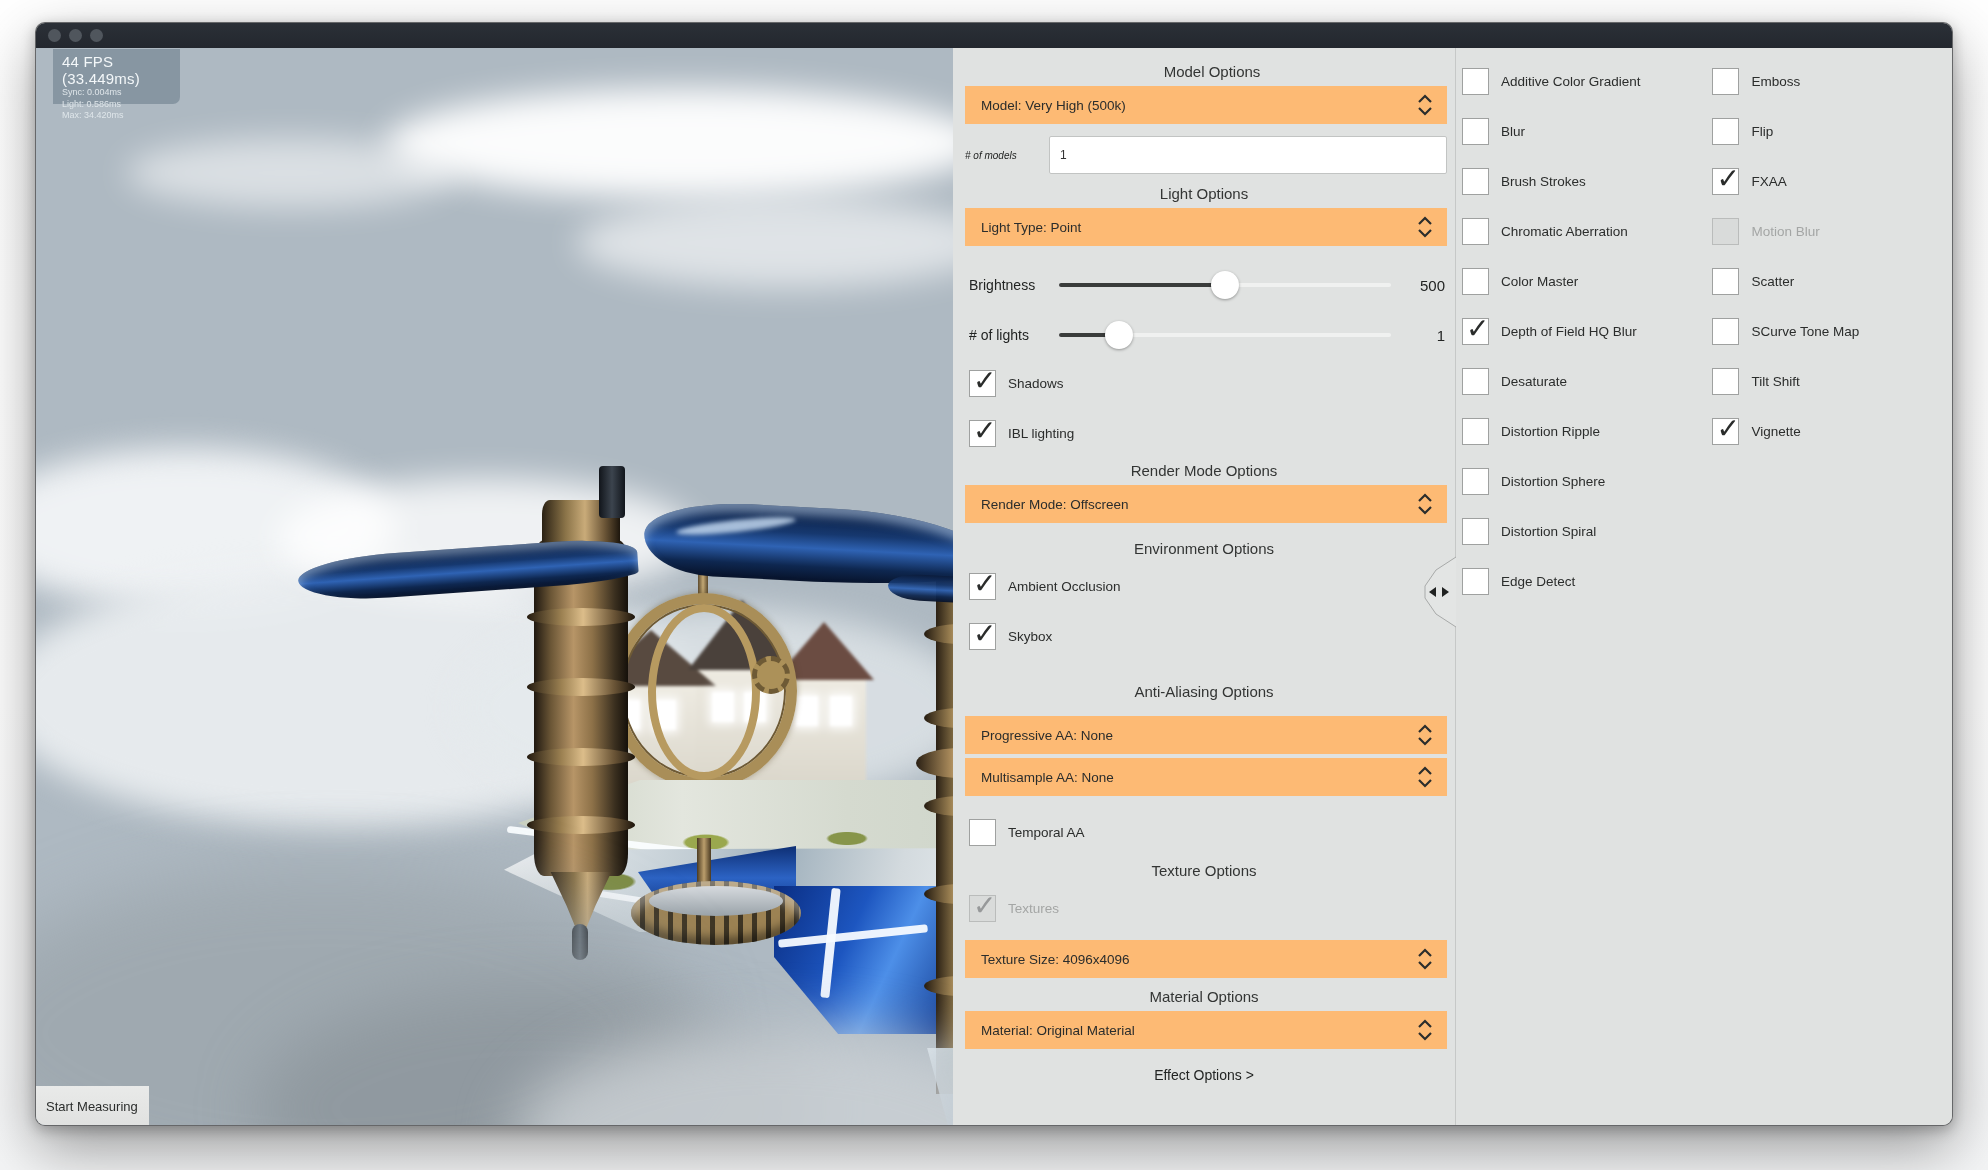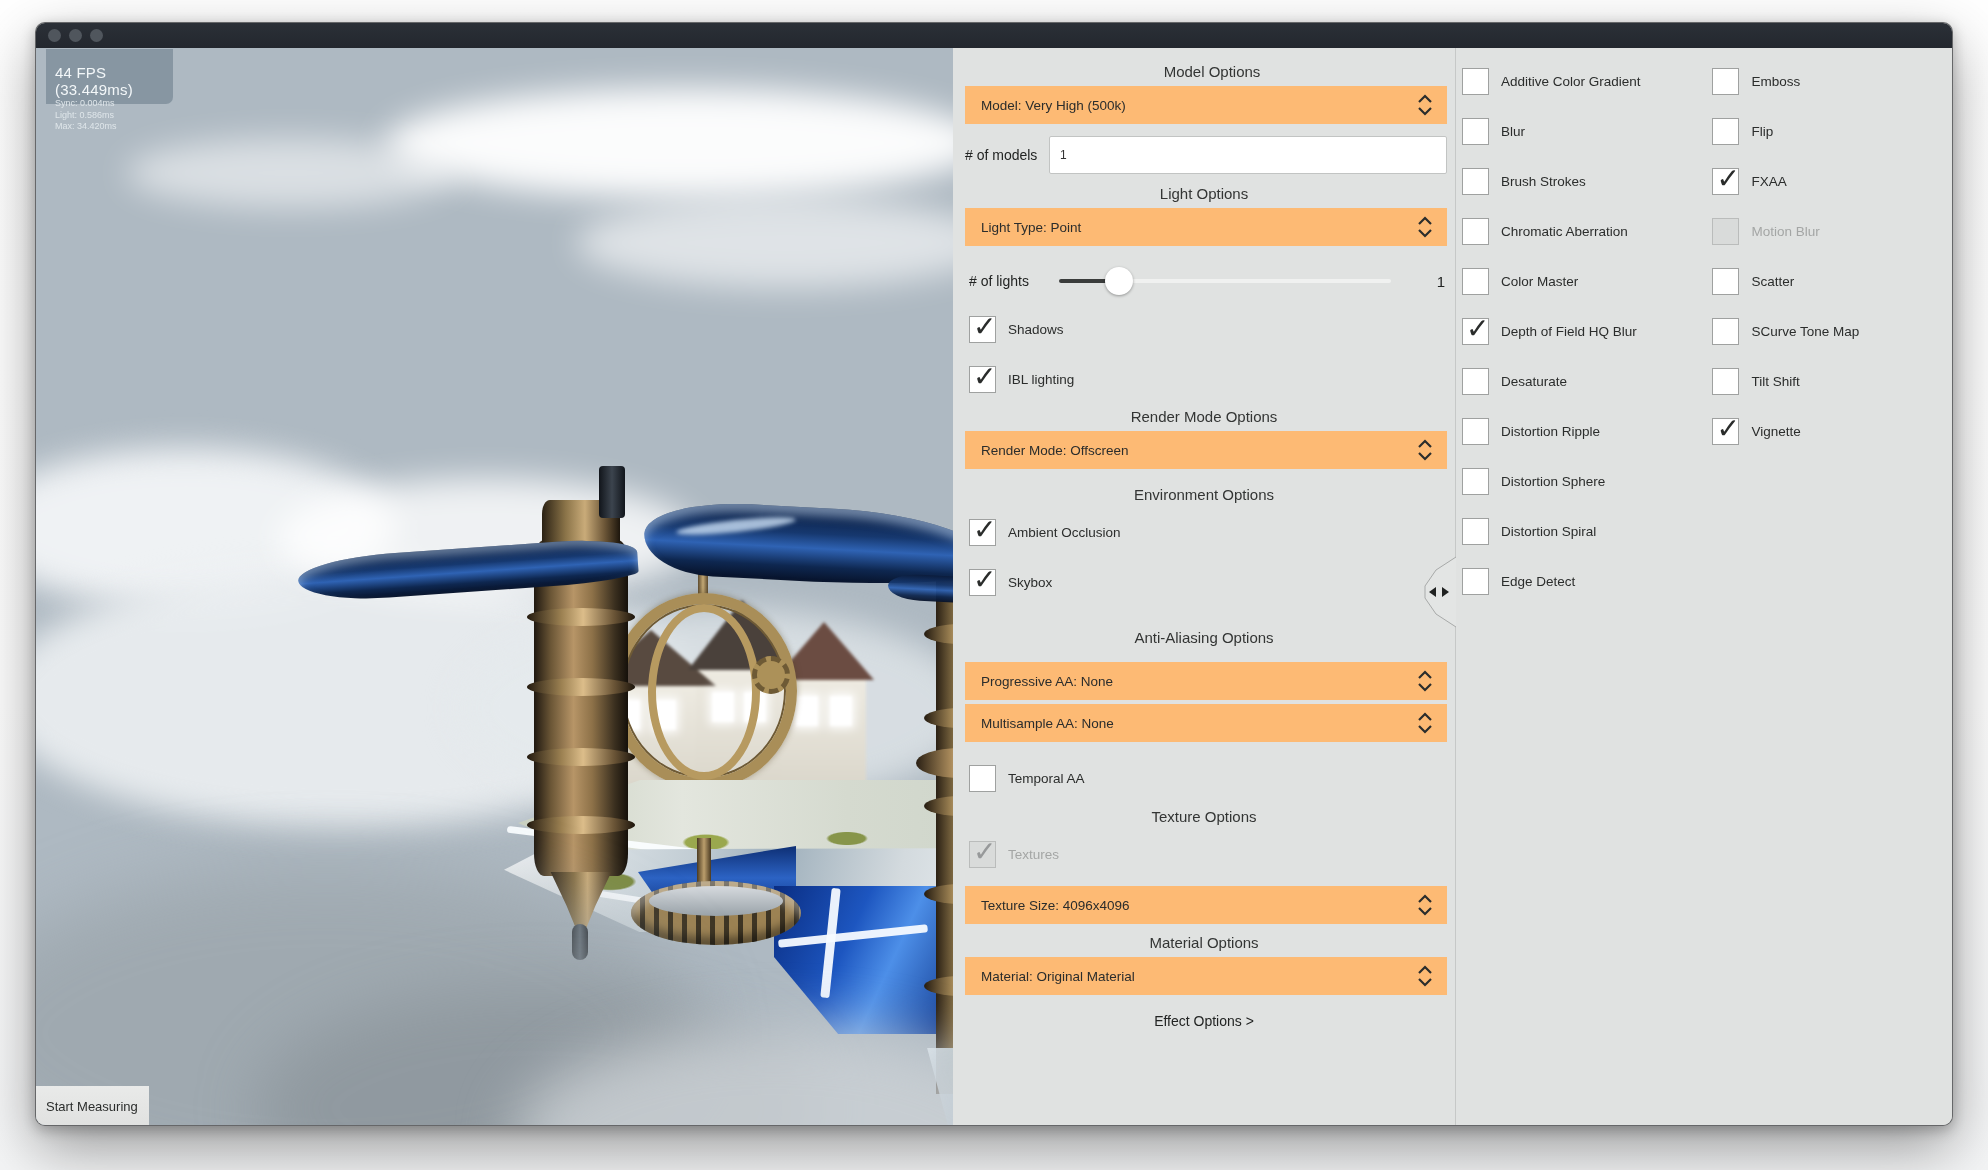--- a/index.html
+++ b/index.html
@@ -126,8 +126,8 @@
   .blade-hl { left:640px; top:472px; width:120px; height:12px; border-radius:50%; background:rgba(215,235,255,.75); transform:rotate(-6deg); filter:blur(2px); }
 
   
-  .fps-box { position:absolute; left:10px; top:1px; width:127px; height:55px;
-    background:rgba(131,147,159,.92); border-radius:0 0 7px 0; padding:15px 0 0 9px; z-index:20; }
+  .fps-box { position:absolute; left:17px; top:1px; width:127px; height:55px;
+    background:rgba(131,147,159,.92); border-radius:0 0 7px 0; padding:4px 0 0 9px; z-index:20; }
   .fps-title { font-size:15px; color:#f3f7f9; letter-spacing:.2px; }
   .fps-line { font-size:9px; color:#dfe6ea; line-height:11.5px; }
 

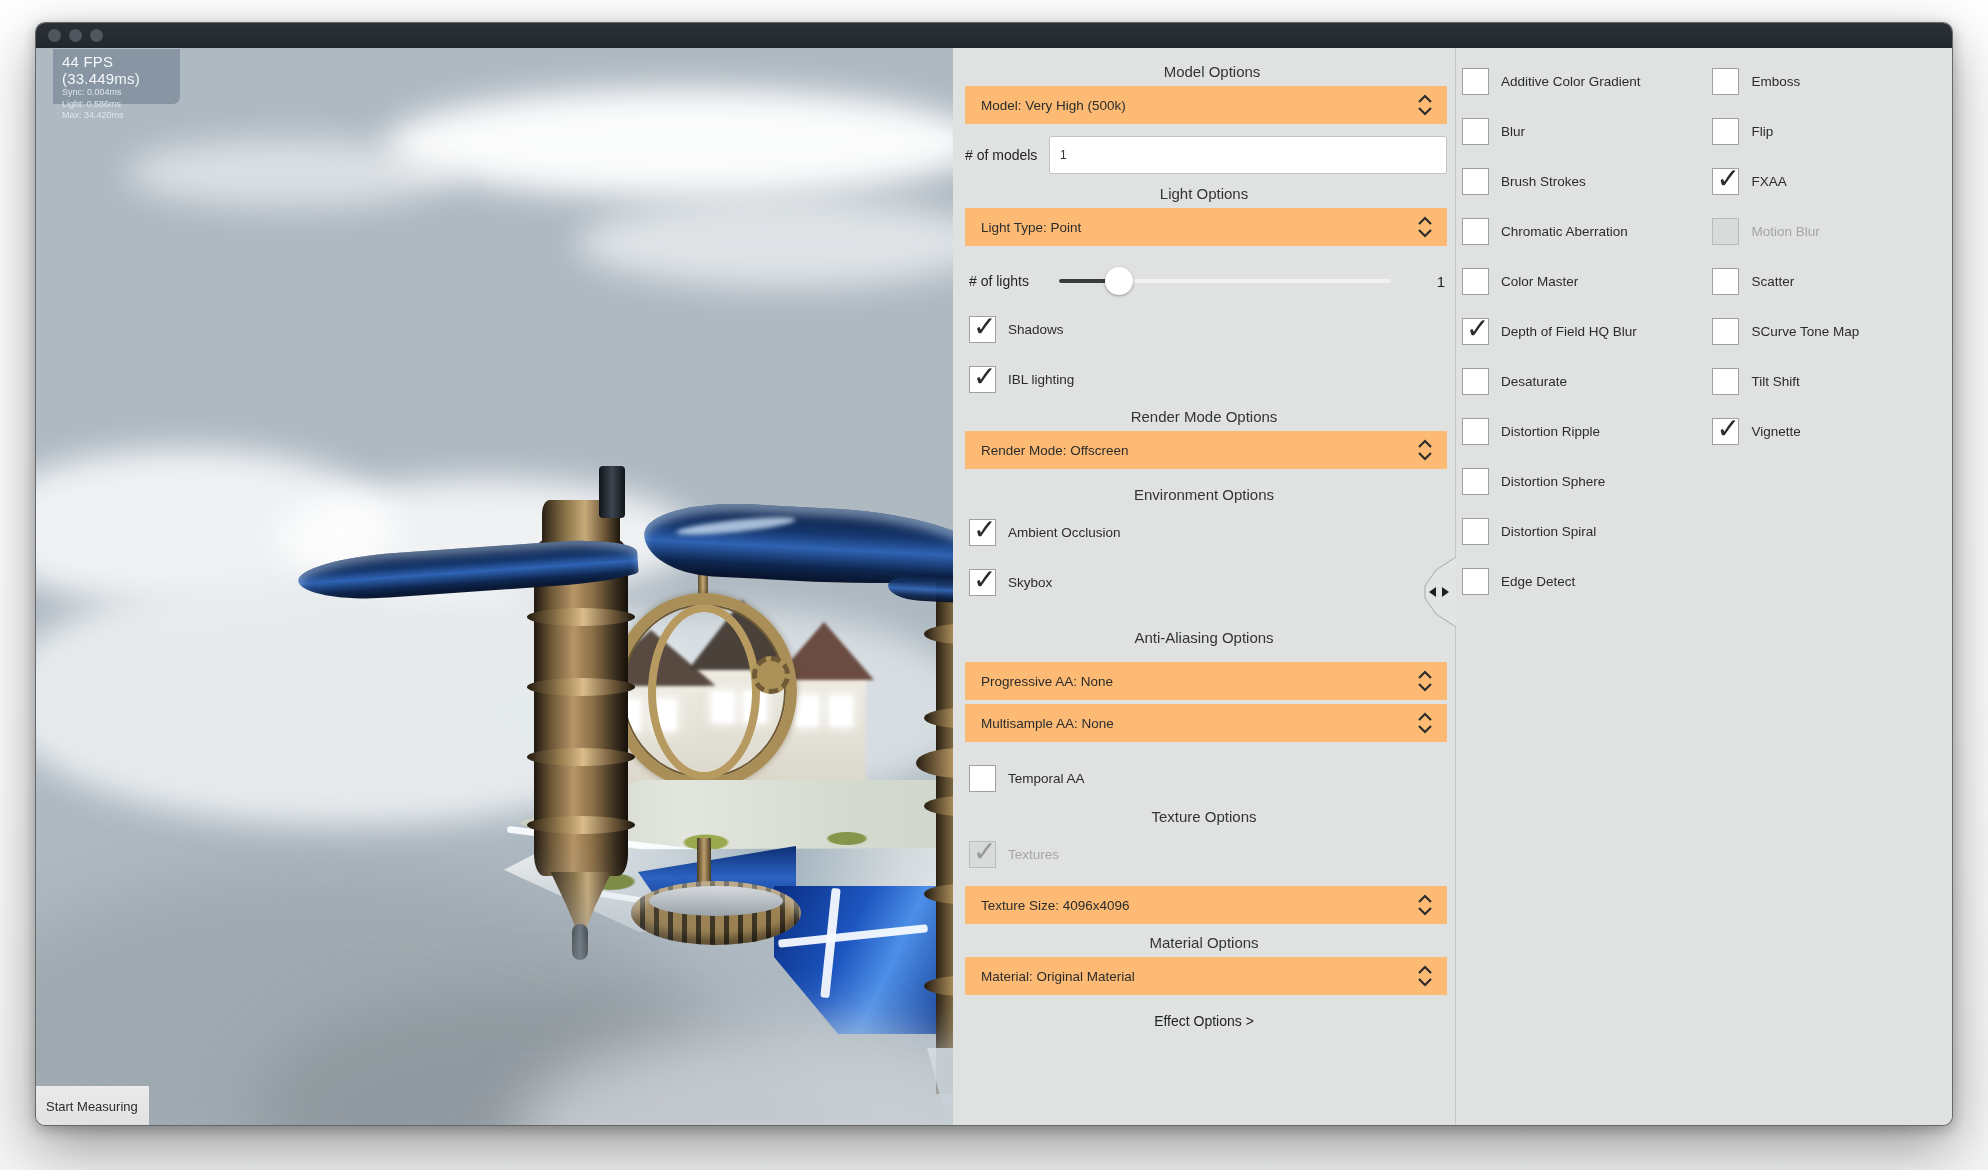--- a/index.html
+++ b/index.html
@@ -148,7 +148,7 @@
   .stepper { width:16px; height:22px; flex:none; }
 
   .models-row { margin:12px 8px 0 0; height:38px; display:flex; align-items:center; }
-  .models-row .lbl { width:96px; padding-left:12px; font-size:14px; color:#222423; }
+  .models-row .lbl { width:96px; padding-left:12px; font-size:10px; color:#222423;font-style:italic; }
   .models-row input { flex:1; height:38px; border:1px solid #c2c4c3; background:#fff; border-radius:2px;
     font-size:12px; color:#333; padding-left:10px; font-family:"Liberation Sans",sans-serif; }
 

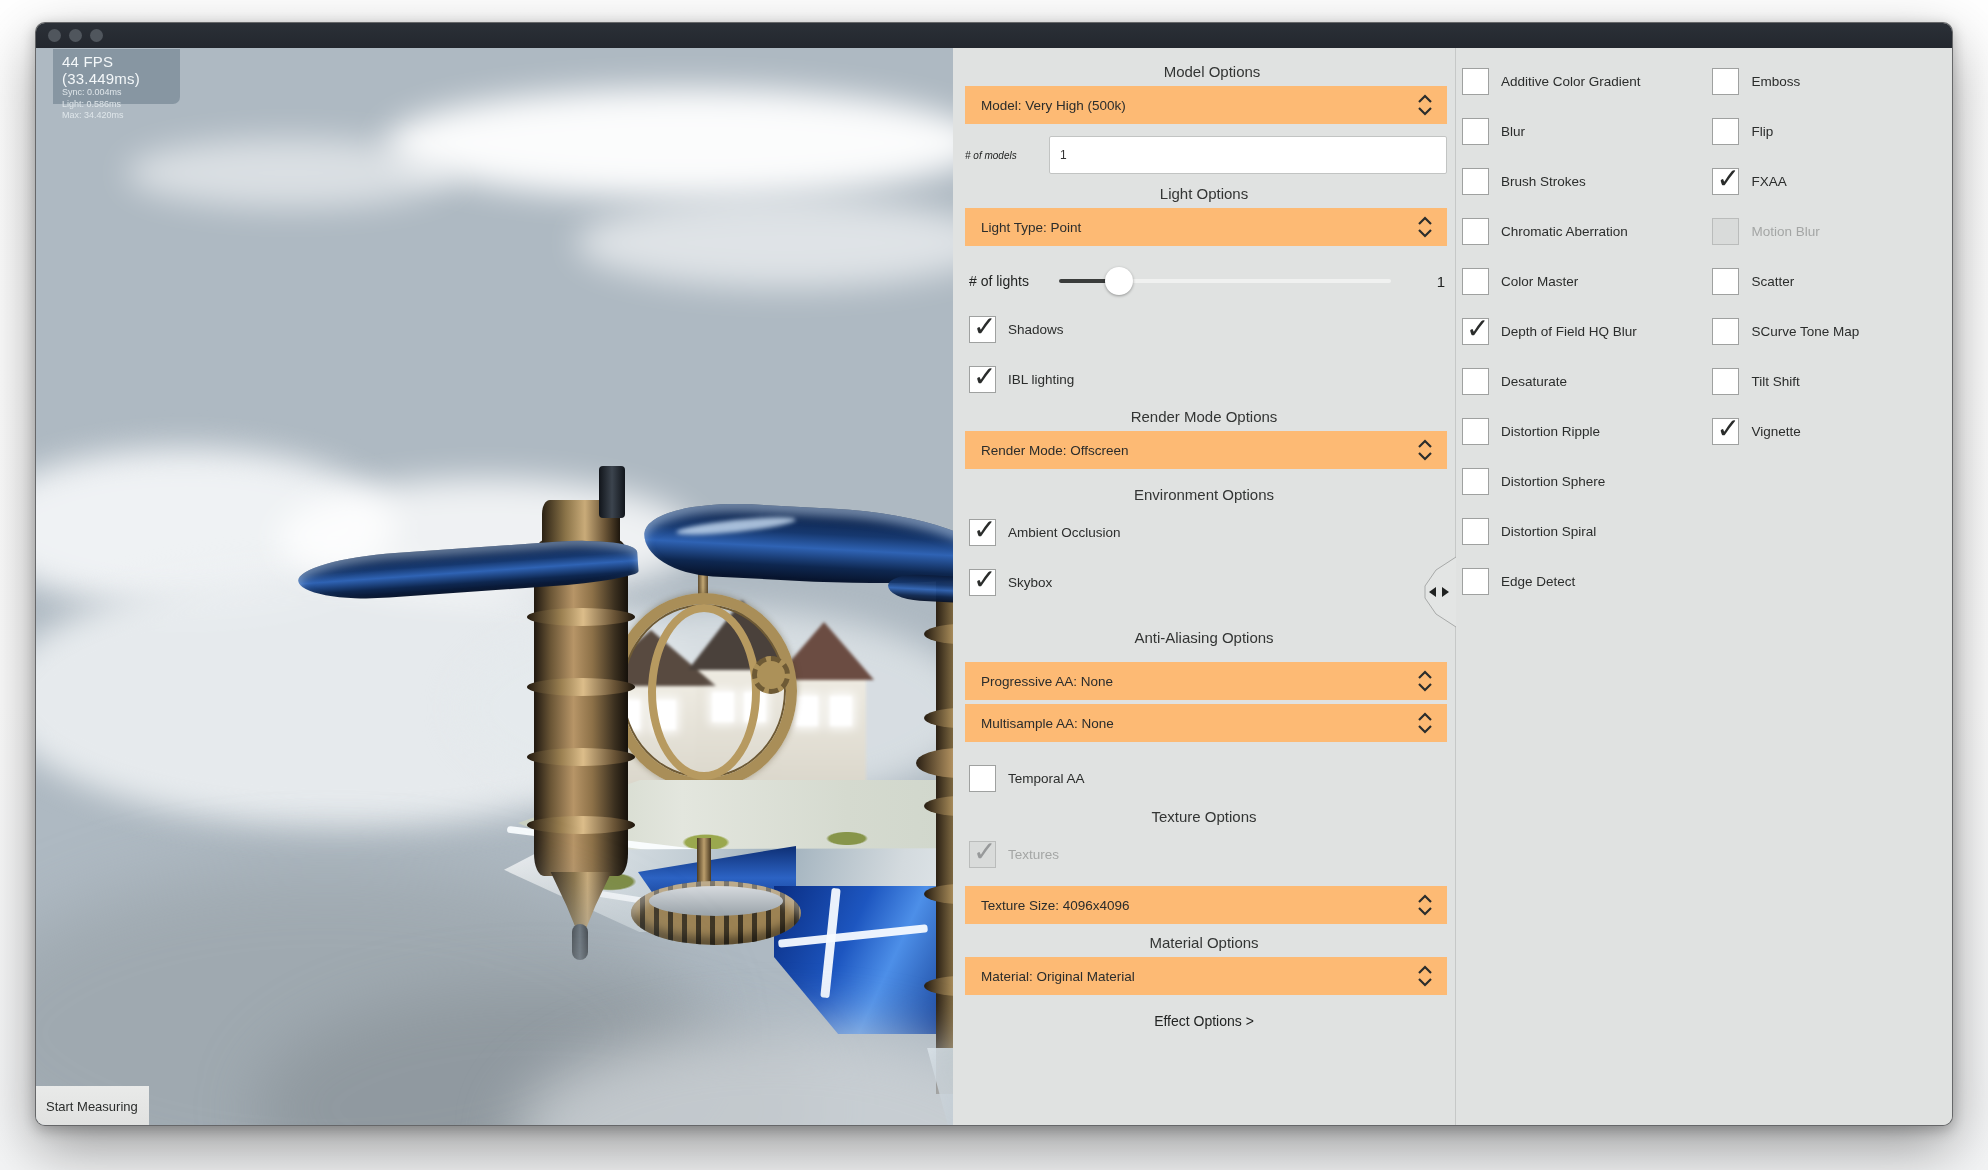--- a/index.html
+++ b/index.html
@@ -303,6 +303,15 @@
           </svg>
       </div>
 
+      <div class="slider-row sl-bright">
+        <span class="lbl">Brightness</span>
+        <div class="track">
+          <div class="fill" style="width: 50%;">
+              <div class="thumb"></div>
+            </div>
+        </div>
+        <span class="val">500</span>
+      </div>
 
       <div class="slider-row sl-lights">
         <span class="lbl"># of lights</span>

